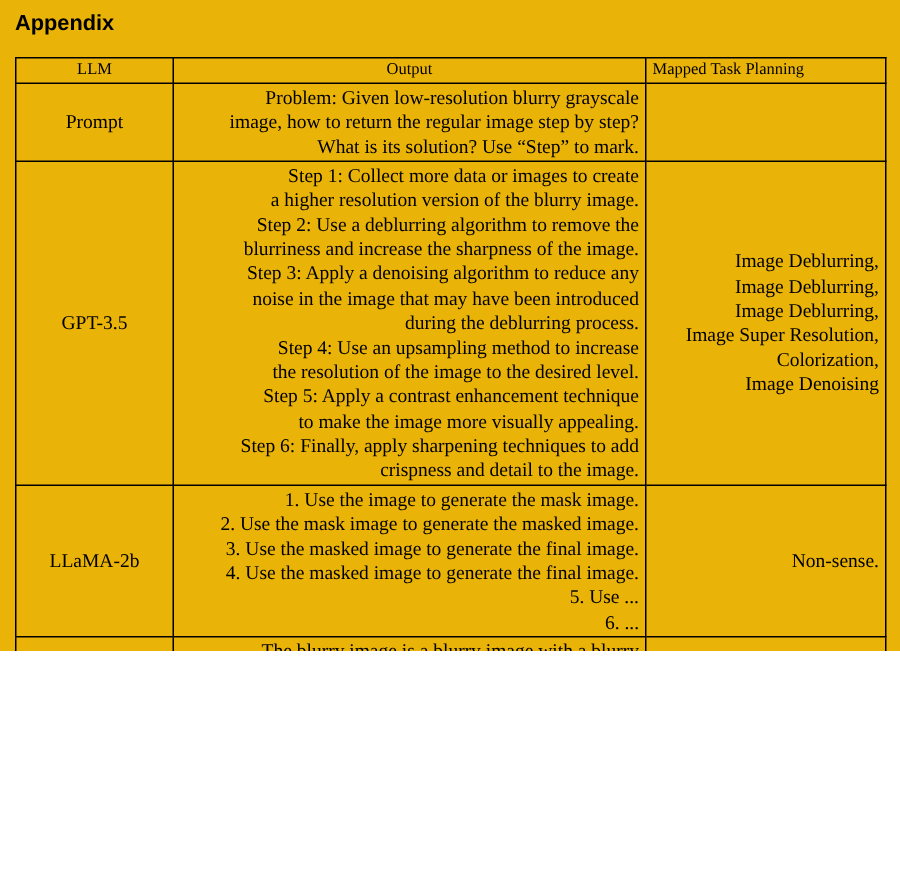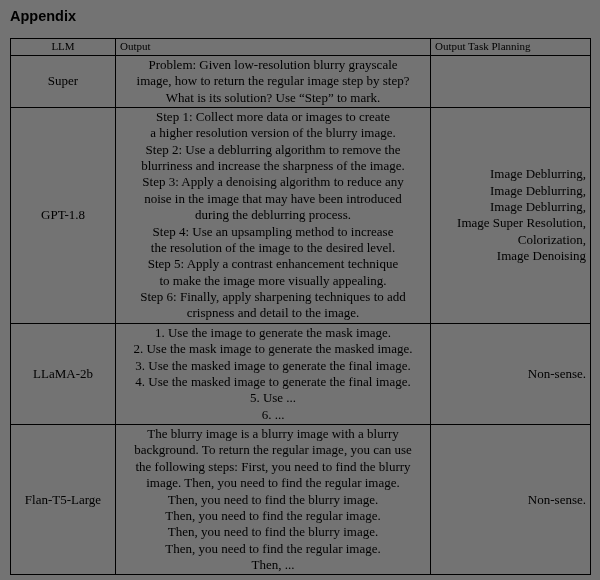--- a/index.html
+++ b/index.html
@@ -11,10 +11,10 @@
   }
   .page {
     width: 600px;
-    height: 580px;
+    height: 434px;
     box-sizing: border-box;
     padding: 6px 10px 0 10px;
-    background: #737373;
+    background: #eab308;
     overflow: hidden;
   }
   .appendix-heading {

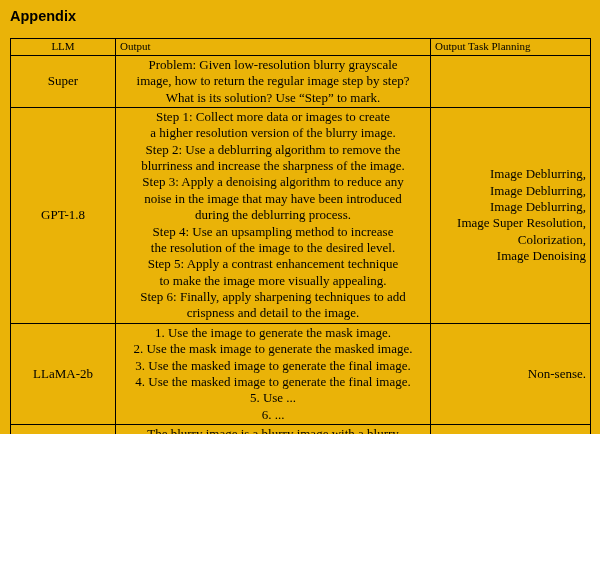--- a/index.html
+++ b/index.html
@@ -44,7 +44,7 @@
     font-size: 11px;
   }
   th.hdr-llm { text-align: center; }
-  th.hdr-output { text-align: left; }
+  th.hdr-output { text-align: center; }
   th.hdr-mapped { text-align: left; }
   td.cell-llm {
     text-align: center;

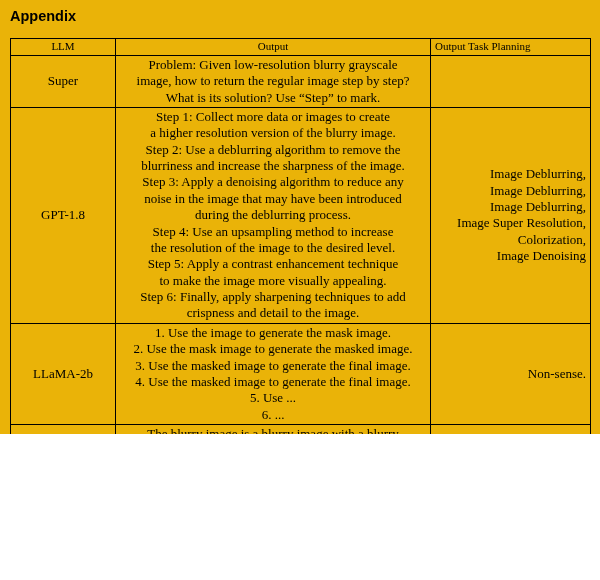--- a/index.html
+++ b/index.html
@@ -78,7 +78,7 @@
       <tr>
         <th class="hdr hdr-llm">LLM</th>
         <th class="hdr hdr-output">Output</th>
-        <th class="hdr hdr-mapped">Output Task Planning</th>
+        <th class="hdr hdr-mapped">Mapped Task Planning</th>
       </tr>
     </thead>
     <tbody>

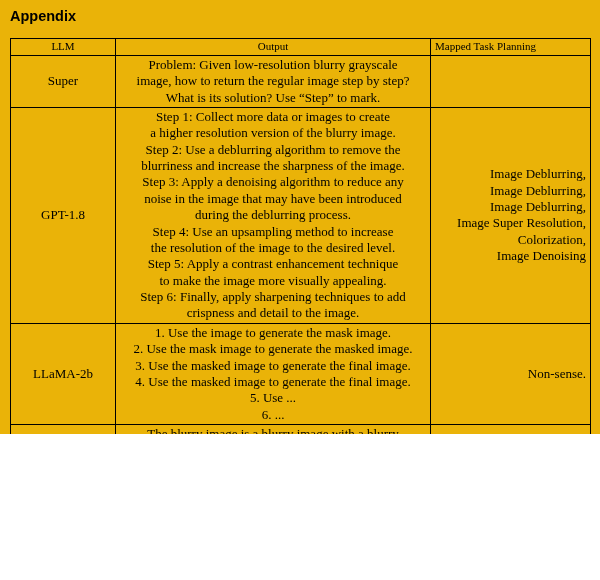--- a/index.html
+++ b/index.html
@@ -51,7 +51,7 @@
     vertical-align: middle;
   }
   td.cell-output {
-    text-align: center;
+    text-align: right;
     vertical-align: top;
     white-space: pre-line;
   }

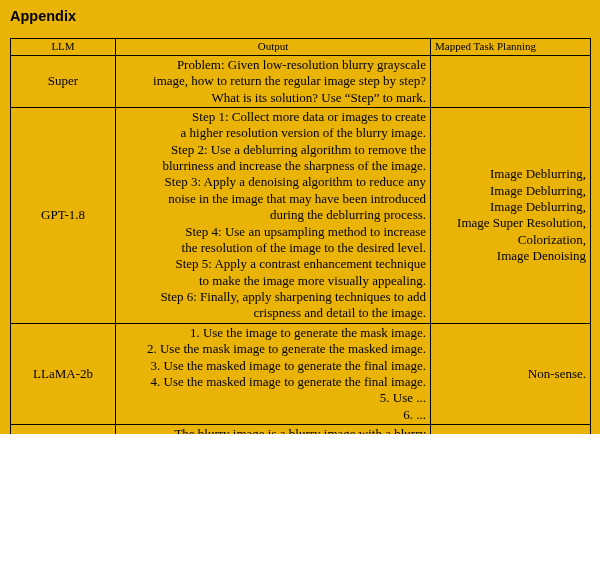--- a/index.html
+++ b/index.html
@@ -83,7 +83,7 @@
     </thead>
     <tbody>
       <tr>
-        <td class="cell-llm">Super</td>
+        <td class="cell-llm">Prompt</td>
         <td class="cell-output">Problem: Given low-resolution blurry grayscale
 image, how to return the regular image step by step?
 What is its solution? Use “Step” to mark.</td>

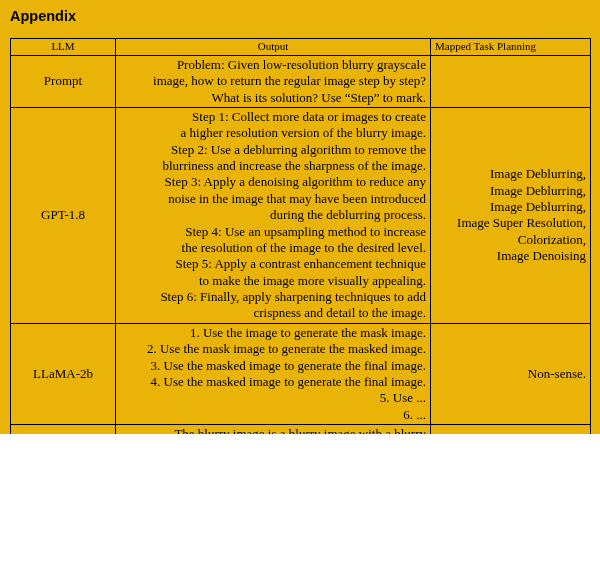--- a/index.html
+++ b/index.html
@@ -90,7 +90,7 @@
         <td class="cell-mapped"></td>
       </tr>
       <tr>
-        <td class="cell-llm">GPT-1.8</td>
+        <td class="cell-llm">GPT-3.5</td>
         <td class="cell-output">Step 1: Collect more data or images to create
 a higher resolution version of the blurry image.
 Step 2: Use a deblurring algorithm to remove the

